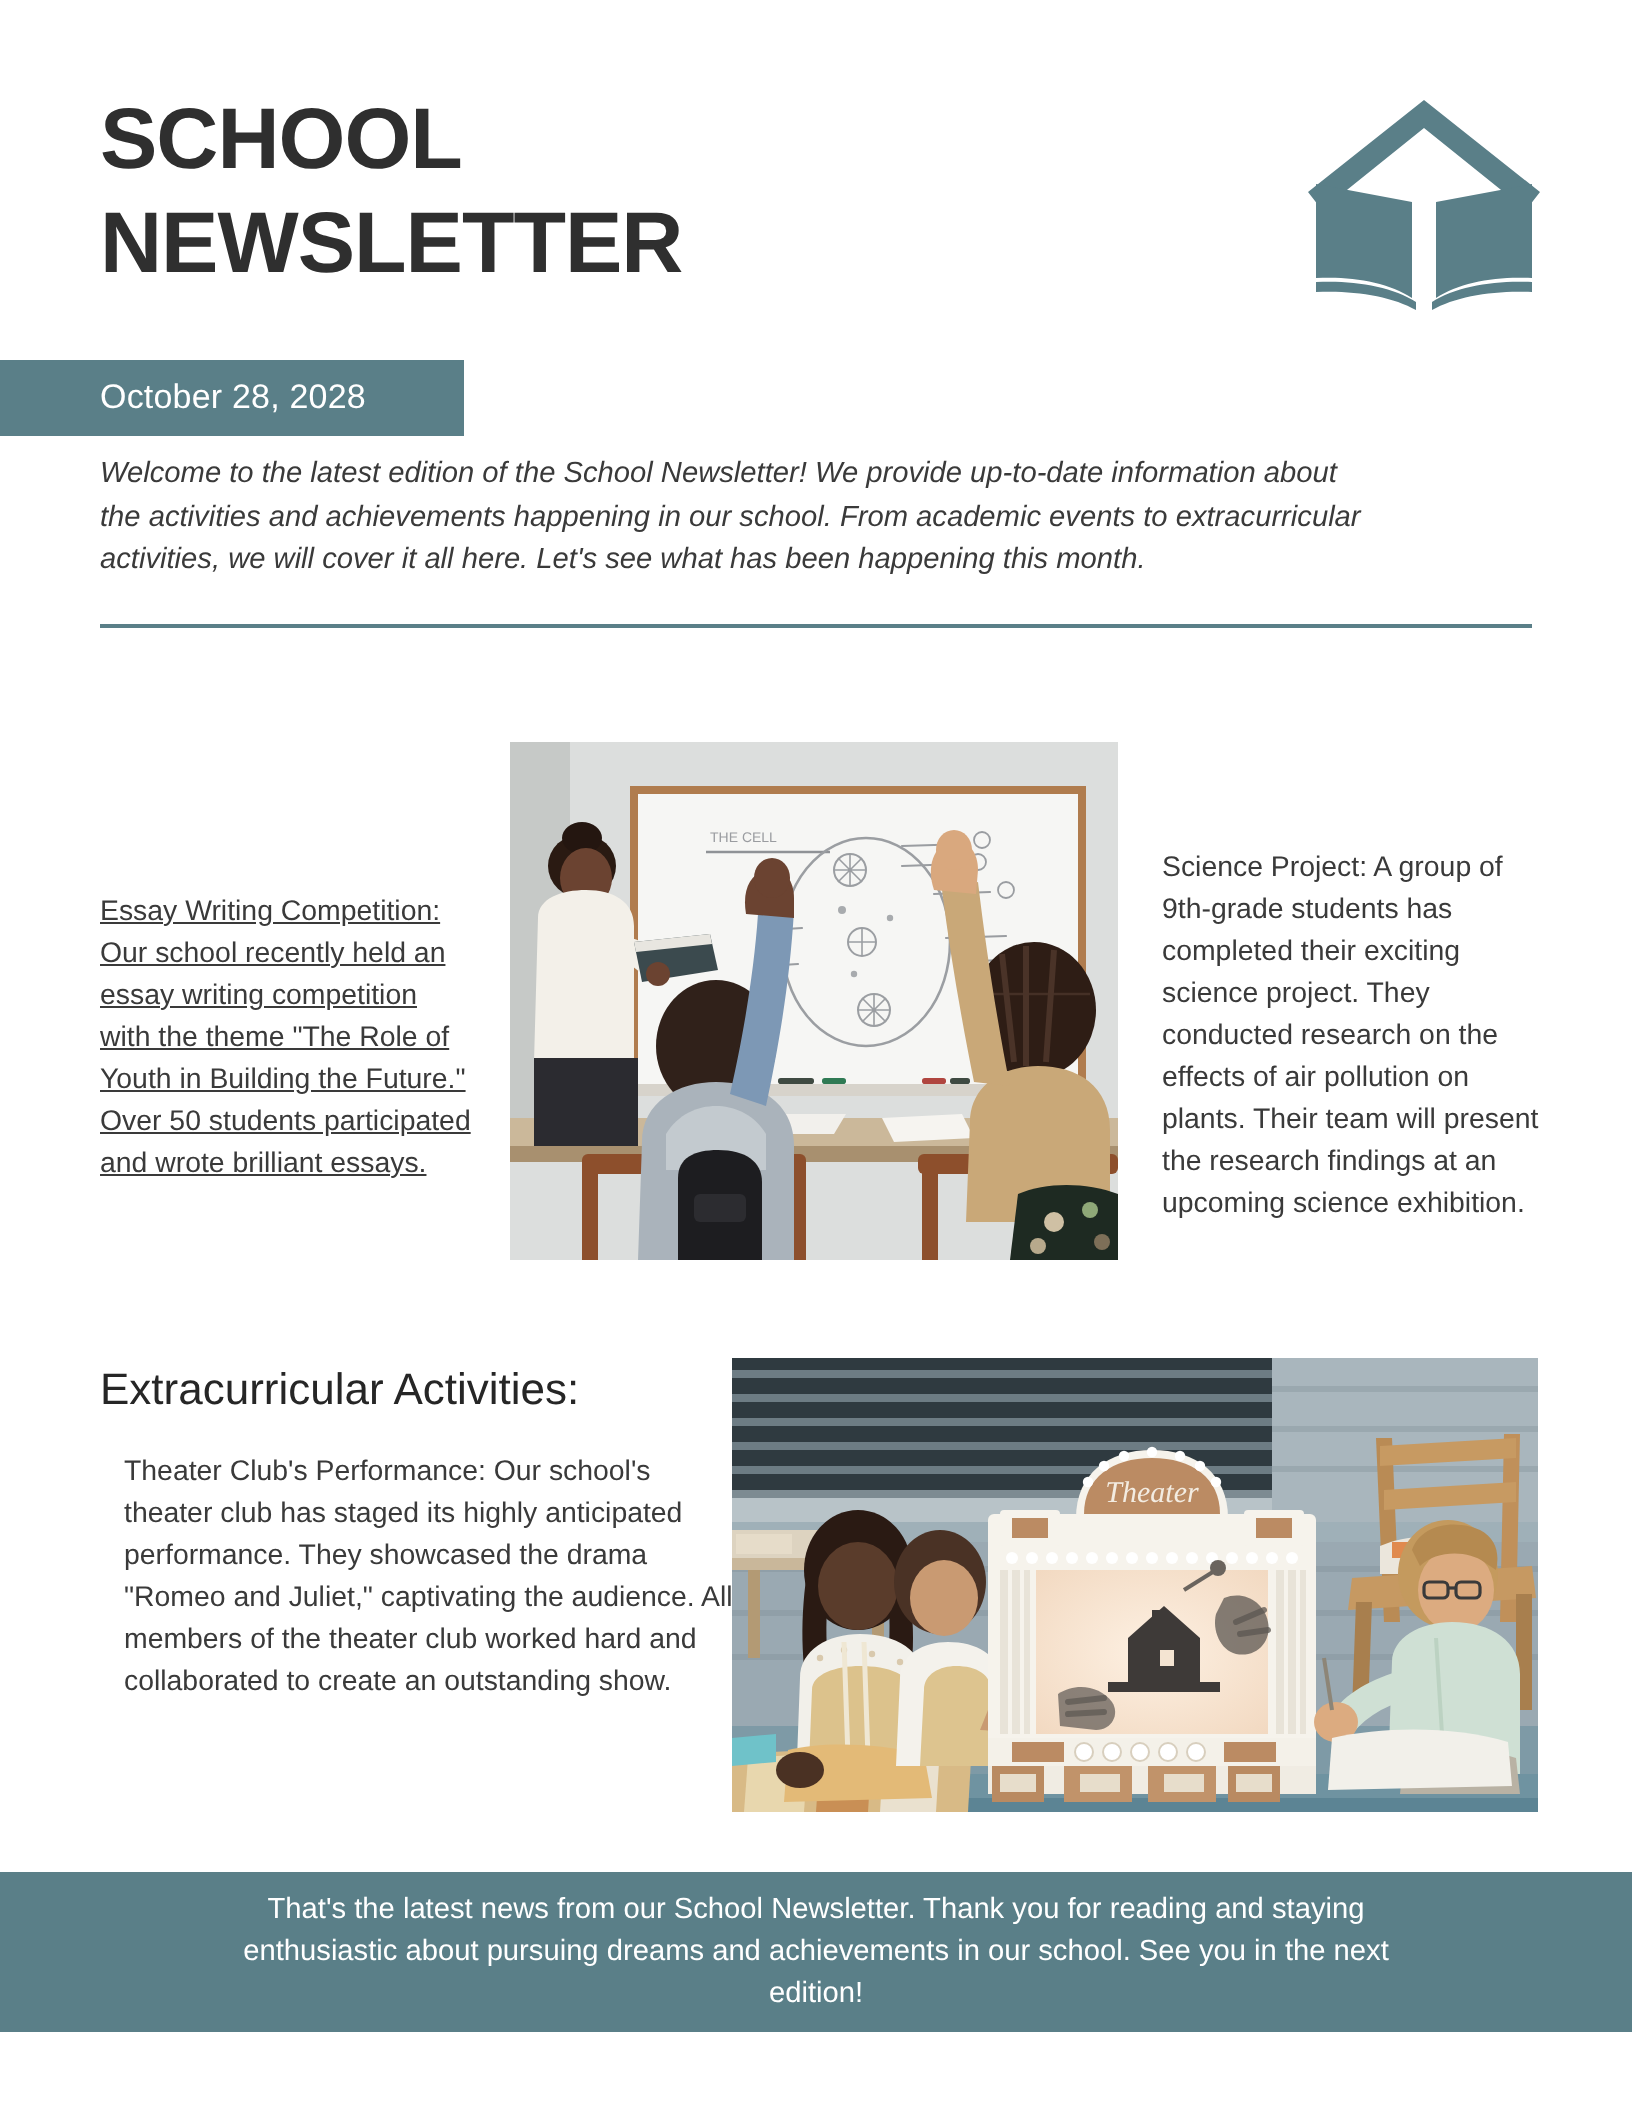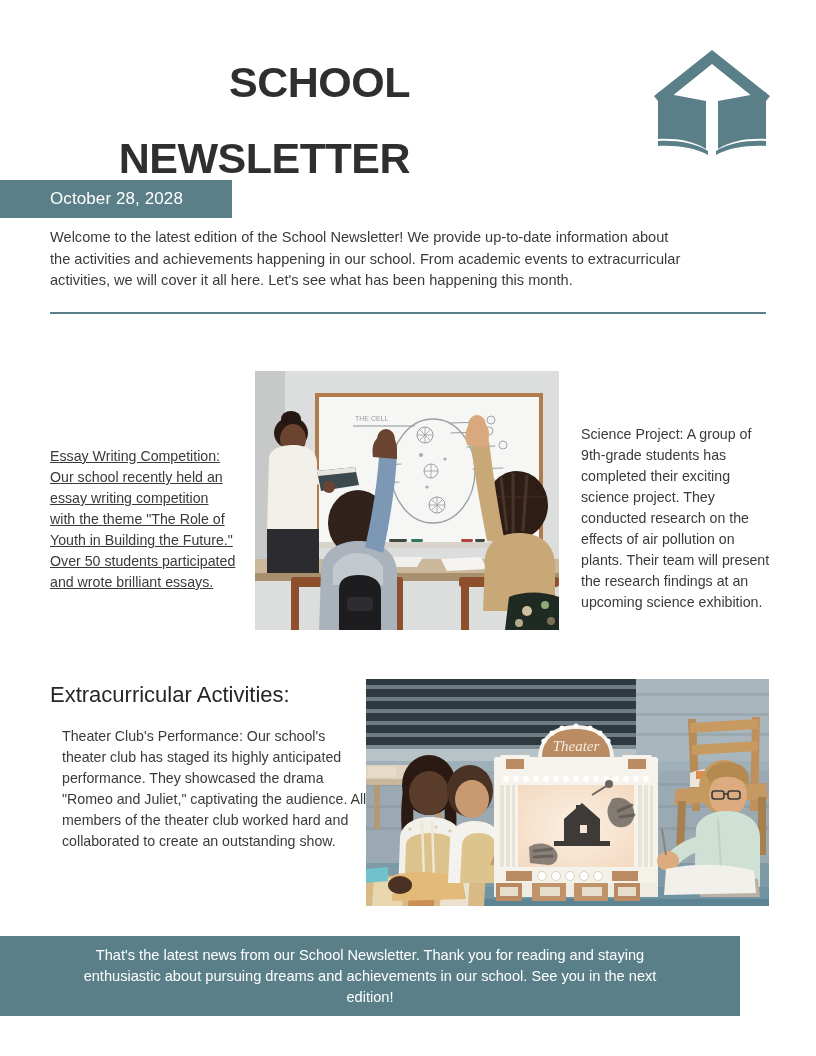--- a/index.html
+++ b/index.html
@@ -34,13 +34,12 @@
 
   .masthead-title {
     font-size: 43px;
-    line-height: 76px;
+    line-height: 52px;
     font-weight: bold;
     letter-spacing: -0.5px;
     color: #2f2f2f;
     text-transform: uppercase;
     max-width: 360px;
-    text-align: right;
   }
 
   .logo-wrap {

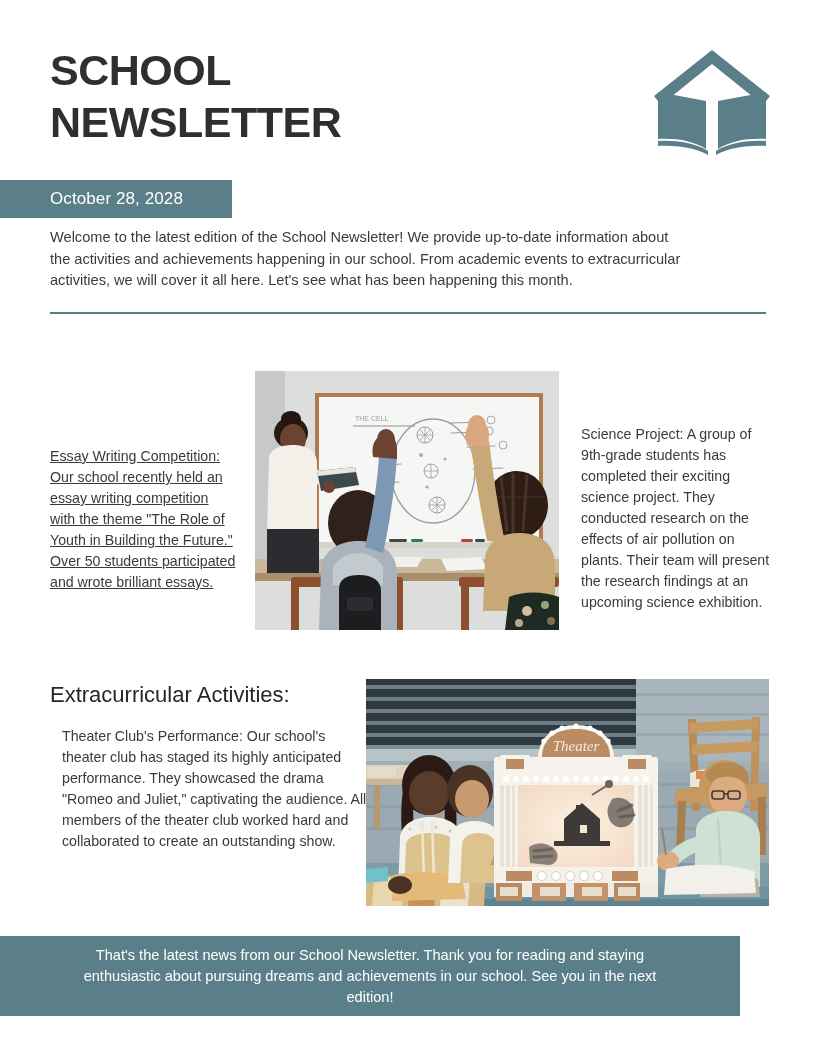--- a/index.html
+++ b/index.html
@@ -81,6 +81,7 @@
     font-size: 14.6px;
     line-height: 21.5px;
     color: #3a3a3a;
+    font-style: italic;
   }
 
   .divider {

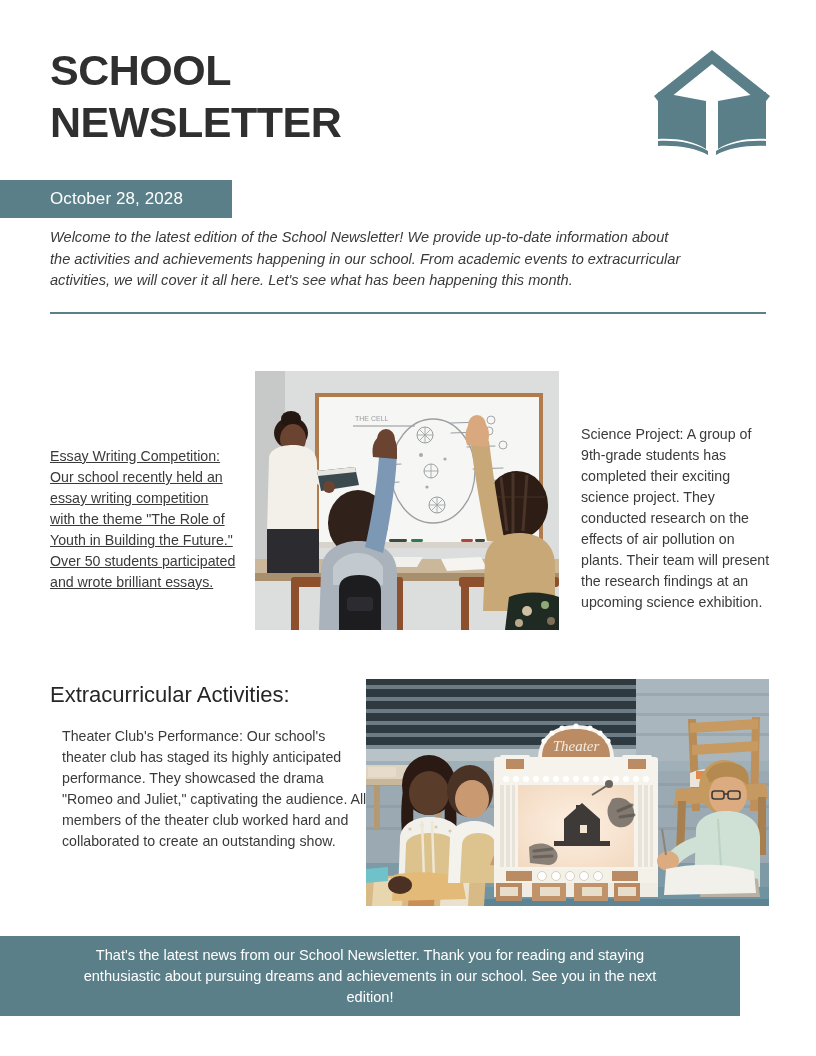--- a/index.html
+++ b/index.html
@@ -176,7 +176,7 @@
     position: absolute;
     left: 0;
     top: 936px;
-    width: 740px;
+    width: 816px;
     height: 80px;
     background: #5a7f88;
     display: flex;

